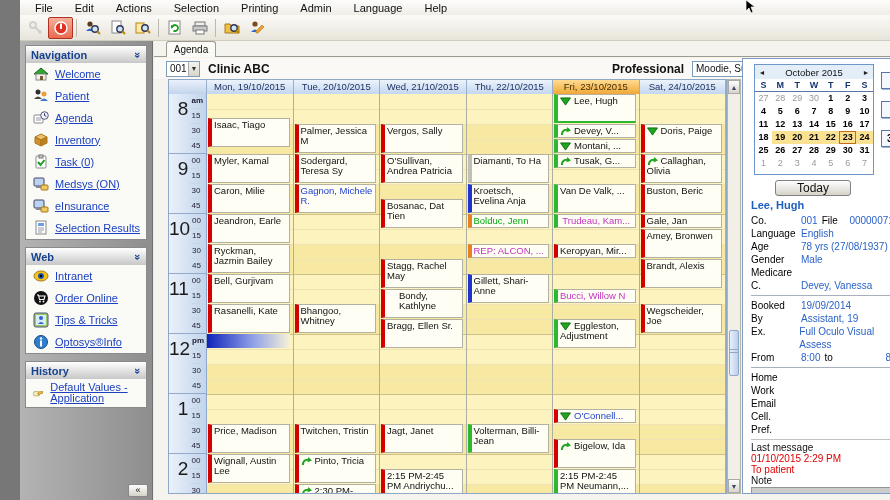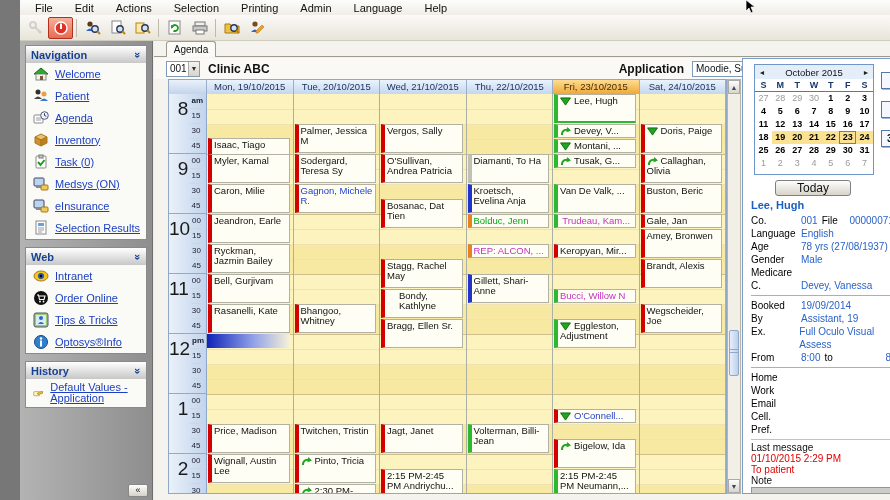--- a/index.html
+++ b/index.html
@@ -354,7 +354,7 @@
         <span class="ddarr">▼</span>
       </div>
       <div class="clinicname">Clinic ABC</div>
-      <div class="proflabel">Application</div>
+      <div class="proflabel">Professional</div>
       <div class="prof-select">
         <span class="v">Moodie, Susanna</span>
         <span class="ddarr">▼</span>

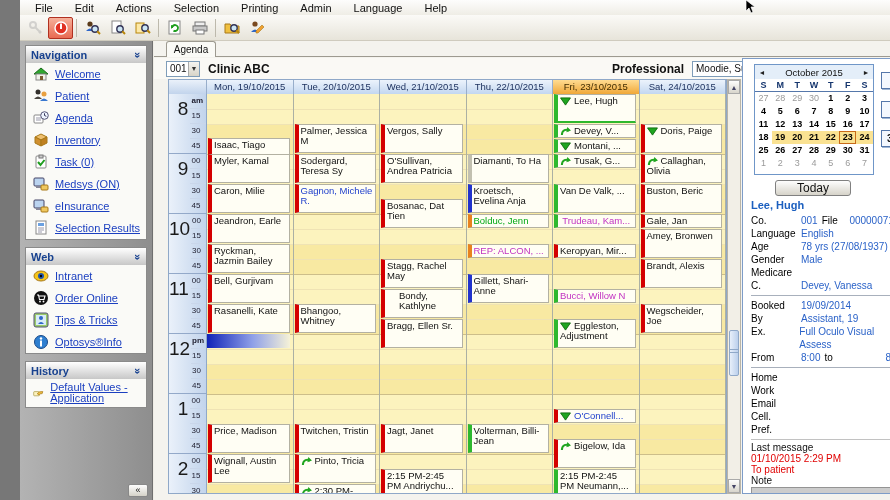--- a/index.html
+++ b/index.html
@@ -471,7 +471,7 @@
             <div class="slot light hline"></div>
             <div class="slot light qline"></div>
             <div class="slot dark qline"></div>
-            <div class="appt b-red" style="top: 44px; height: 29px;"><span>Isaac, Tiago</span></div>
+            <div class="appt b-red" style="top: 24px; height: 29px;"><span>Isaac, Tiago</span></div>
             <div class="appt b-red" style="top: 60px; height: 29px;"><span>Myler, Kamal</span></div>
             <div class="appt b-red" style="top: 90px; height: 29px;"><span>Caron, Milie</span></div>
             <div class="appt b-red" style="top: 150px; height: 29px;"><span>Ryckman, Jazmin Bailey</span></div>

